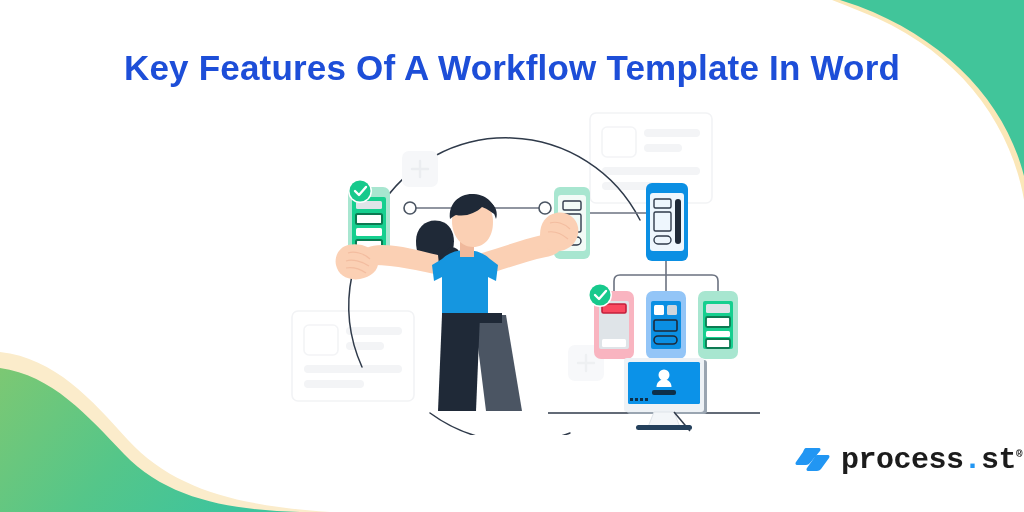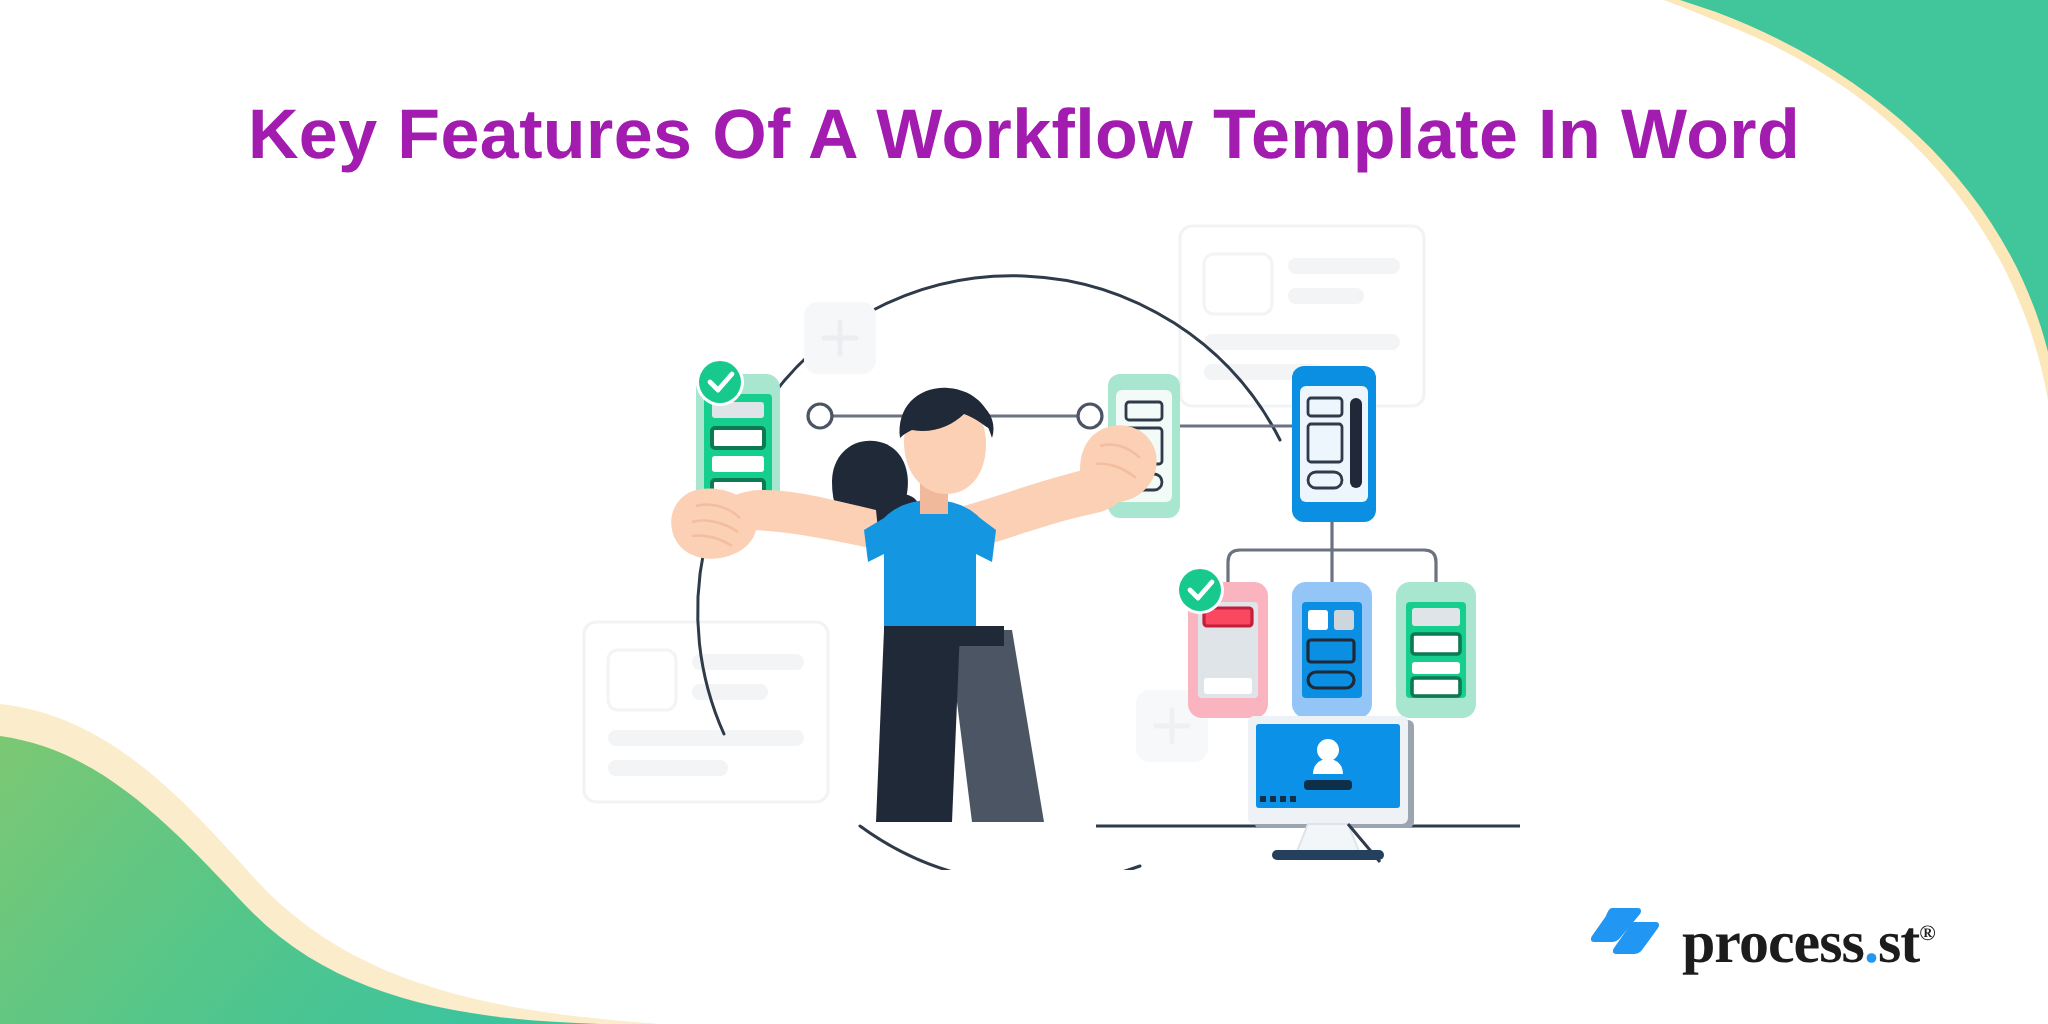--- a/index.html
+++ b/index.html
@@ -39,7 +39,7 @@
     font-size: 35px;
     font-weight: bold;
     letter-spacing: 0.2px;
-    color: #a21caf;
+    color: #1d4ed8;
     white-space: nowrap;
   }
 

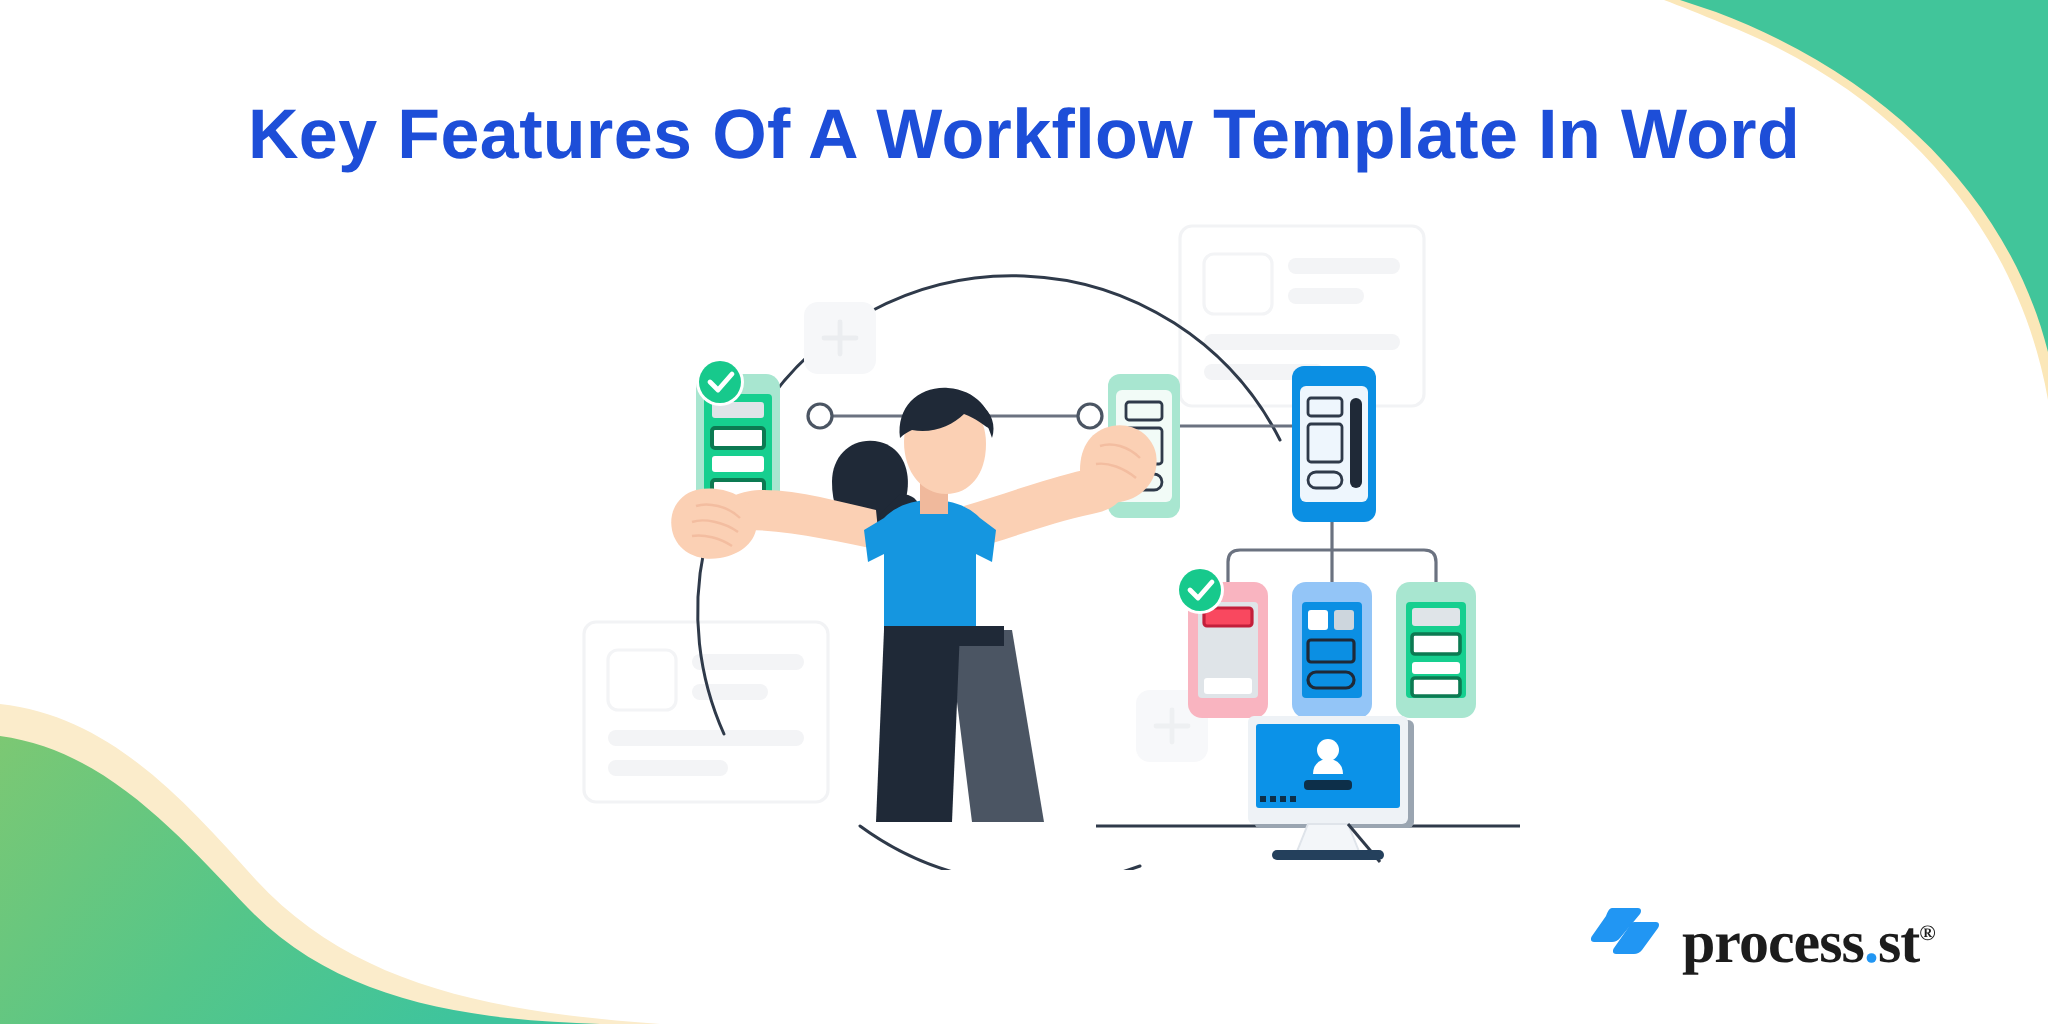--- a/index.html
+++ b/index.html
@@ -70,7 +70,7 @@
   }
   #logo-mark { width: 36px; height: 30px; flex: none; }
   #logo-text {
-    font-family: Liberation Serif, serif;
+    font-family: Liberation Mono, monospace;
     font-size: 30px;
     font-weight: bold;
     color: #1c1c1c;
@@ -78,7 +78,6 @@
     line-height: 1;
     position: relative;
     white-space: nowrap;
-    margin-top: 12px;
   }
   #logo-text .dot { color: #2196f3; }
   #logo-text .st { color: #1c1c1c; }

